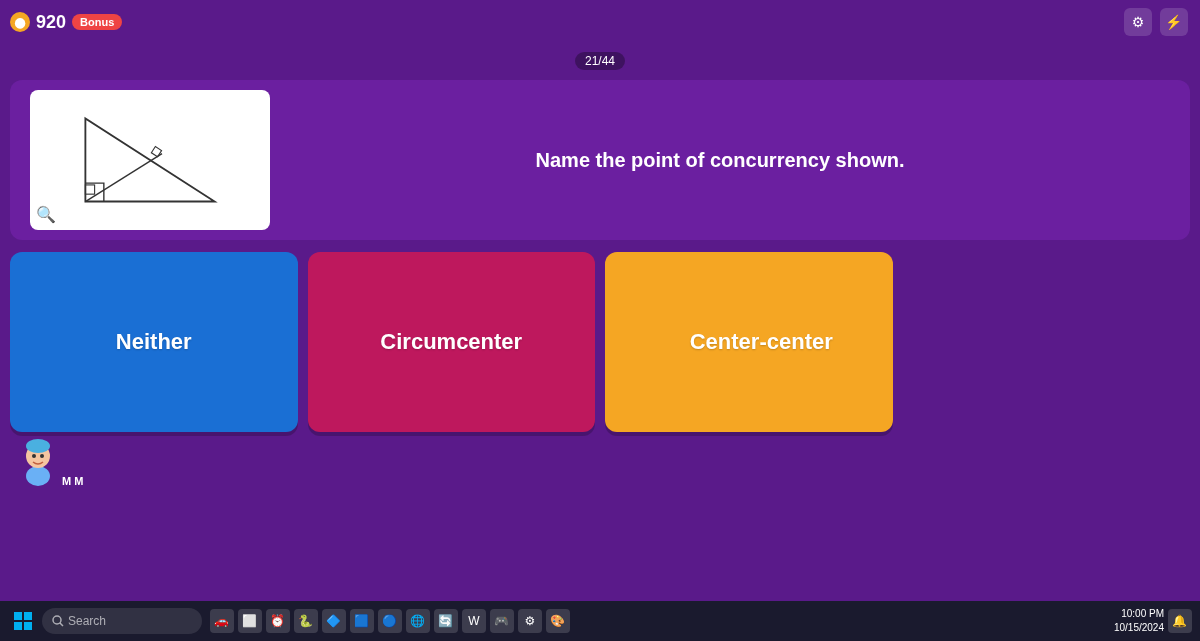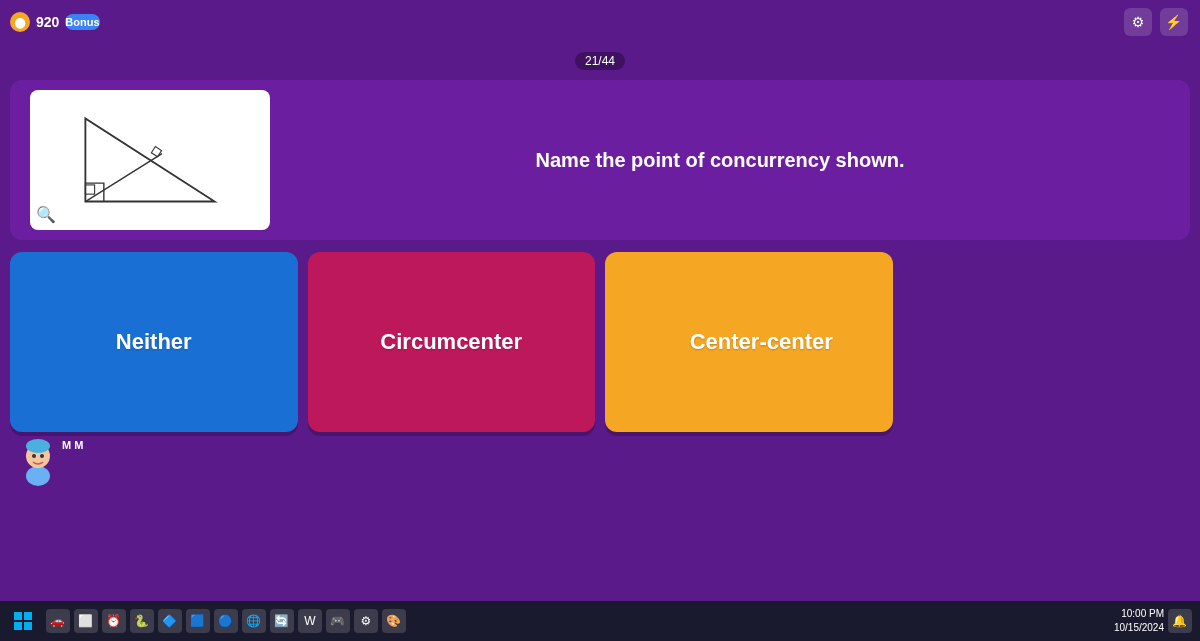--- a/index.html
+++ b/index.html
@@ -41,7 +41,7 @@
     }
     .score-value {
       color: white;
-      font-size: 14px;
+      font-size: 18px;
       font-weight: bold;
     }
     .bonus-badge {

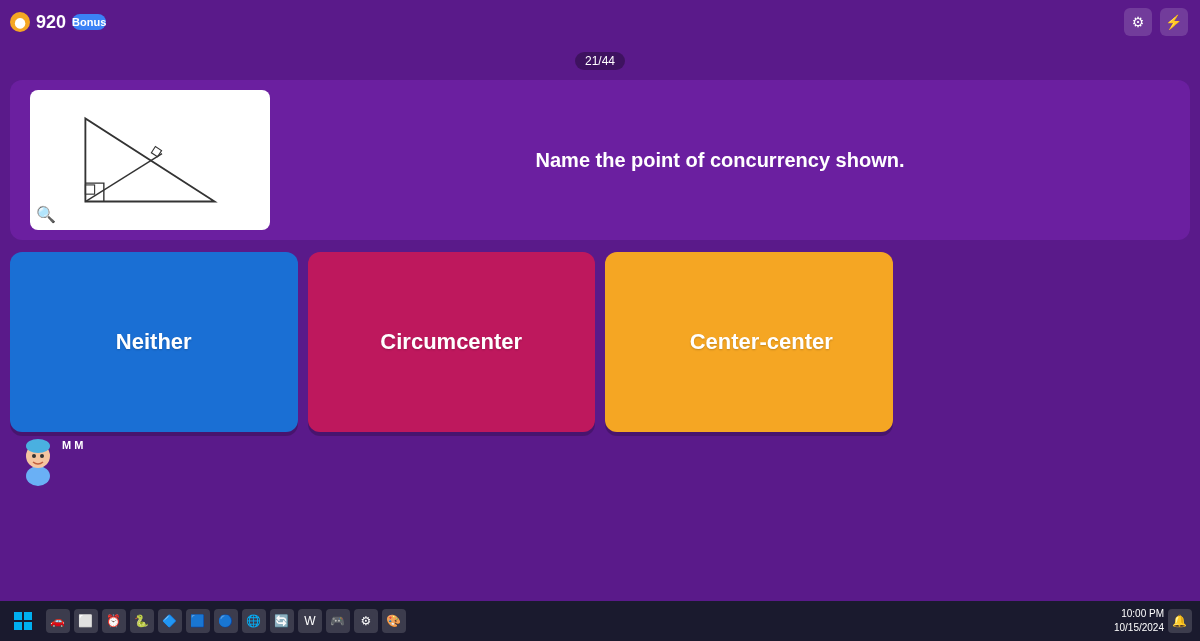--- a/index.html
+++ b/index.html
@@ -45,11 +45,11 @@
       font-weight: bold;
     }
     .bonus-badge {
-      background: #3b82f6;
+      background: #ef4444;
       color: white;
       font-size: 11px;
       font-weight: bold;
-      padding: 2px 0;
+      padding: 2px 8px;
       border-radius: 10px;
     }
     .top-bar-right {

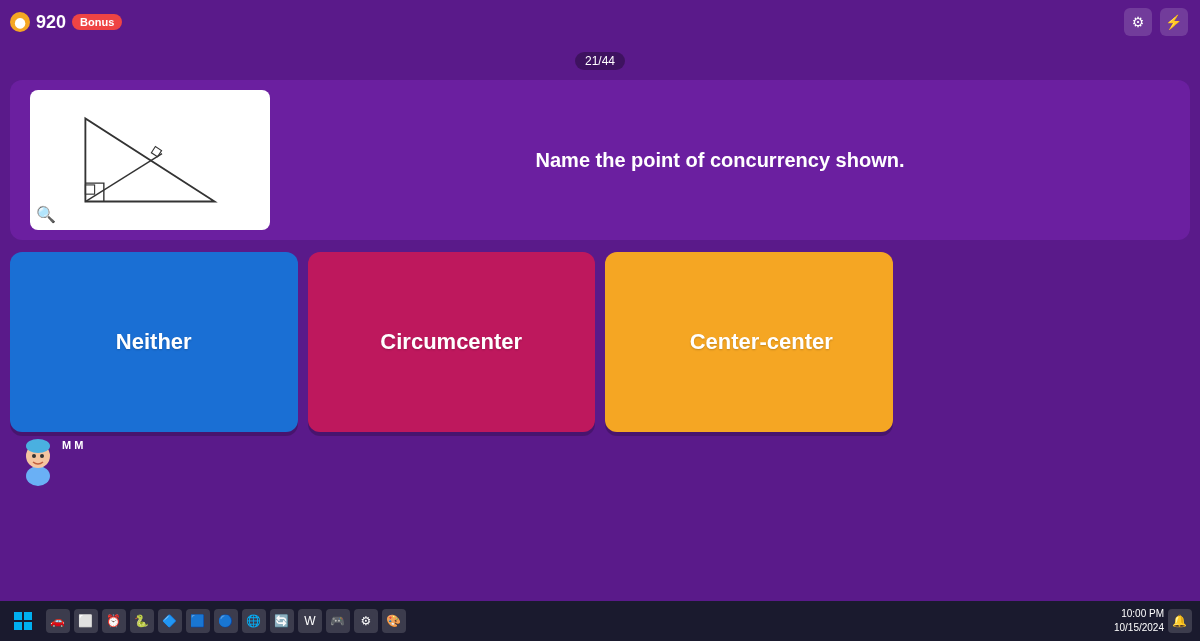--- a/index.html
+++ b/index.html
@@ -167,7 +167,7 @@
     
     .avatar-area {
       display: flex;
-      align-items: flex-start;
+      align-items: flex-end;
       padding: 6px 0 4px 8px;
       flex: 0 0 auto;
     }

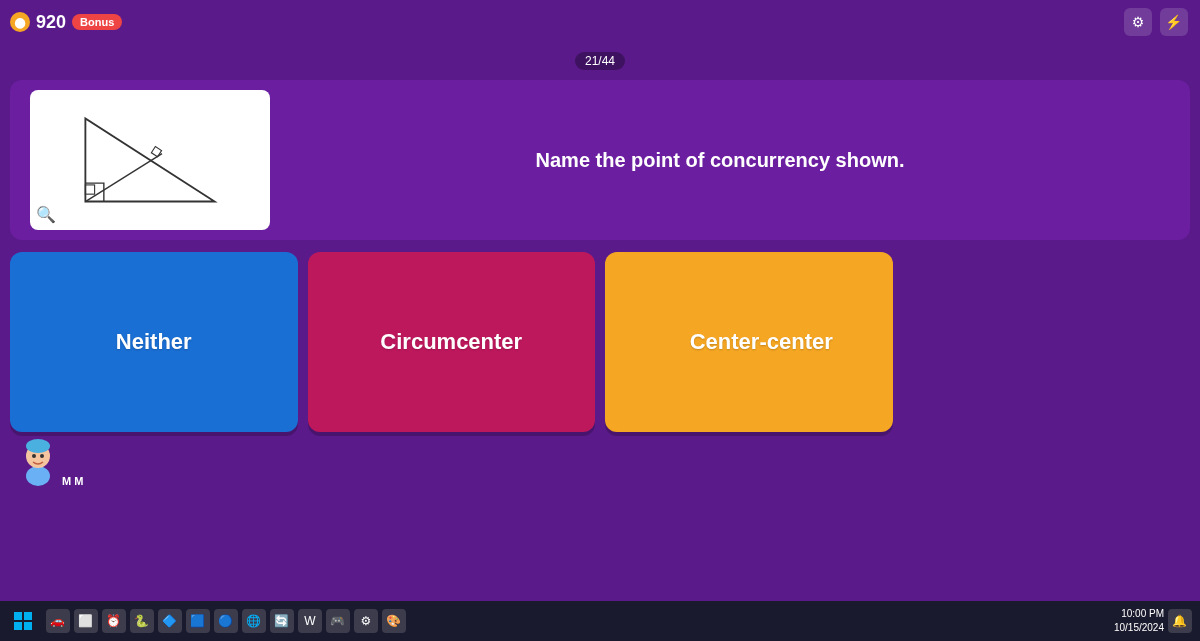--- a/index.html
+++ b/index.html
@@ -335,6 +335,13 @@
       <rect x="0" y="10" width="8" height="8" fill="#00aff0"></rect>
       <rect x="10" y="10" width="8" height="8" fill="#00aff0"></rect>
     </svg>
+  </div>
+  <div class="taskbar-search">
+    <svg width="12" height="12" viewBox="0 0 12 12">
+      <circle cx="5" cy="5" r="4" fill="none" stroke="rgba(255,255,255,0.6)" stroke-width="1.5"></circle>
+      <line x1="8" y1="8" x2="11" y2="11" stroke="rgba(255,255,255,0.6)" stroke-width="1.5"></line>
+    </svg>
+    <span>Search</span>
   </div>
   <div class="taskbar-icons">
     <div class="taskbar-icon">🚗</div>

